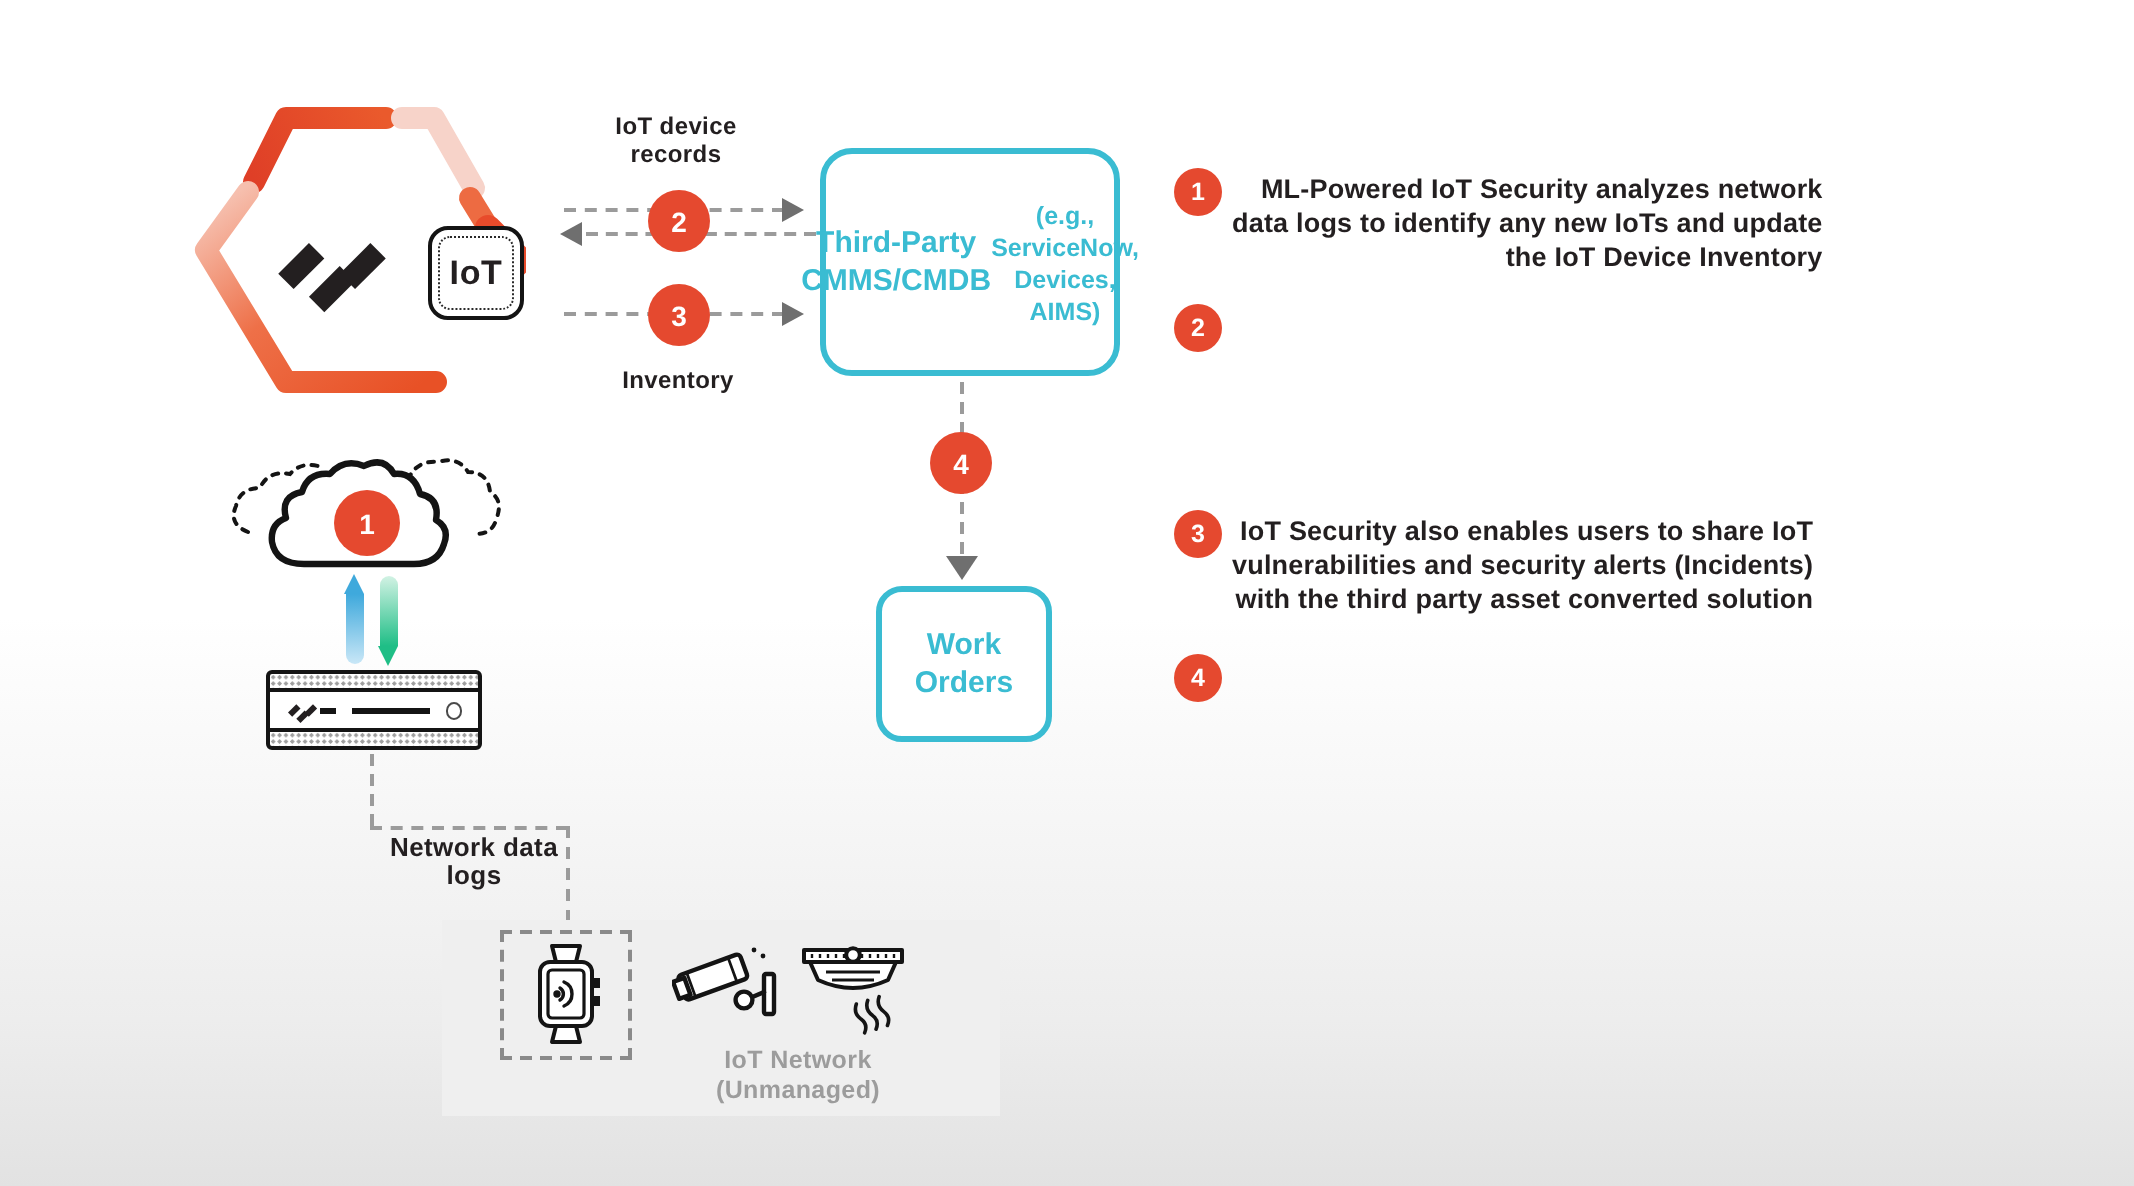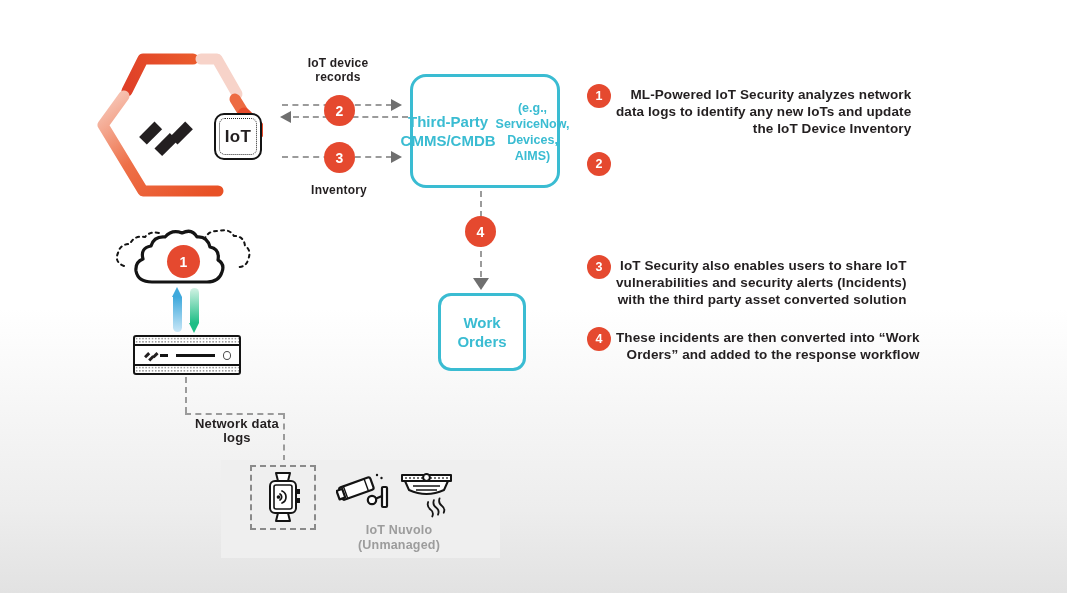--- a/index.html
+++ b/index.html
@@ -275,8 +275,6 @@
 
 <div class="abs step" style="left:587px;top:327px;">
   <div class="badge list">4</div>
-  <div class="step-text pre">These incidents are then converted into “Work
-Orders” and added to the response workflow</div>
 </div>
 
 </body></html>

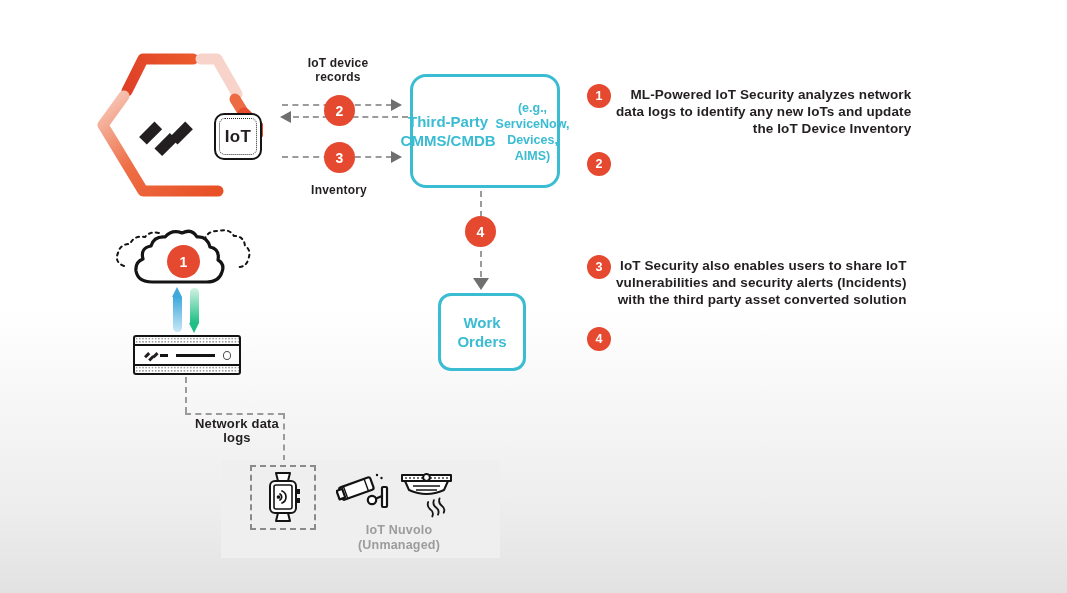--- a/index.html
+++ b/index.html
@@ -252,7 +252,7 @@
   </g>
 </svg>
 
-<div class="abs unmanaged-label pre" style="left:332px;top:523px;width:134px;">IoT Nuvolo
+<div class="abs unmanaged-label pre" style="left:332px;top:523px;width:134px;">IoT Network
 (Unmanaged)</div>
 
 <div class="abs step" style="left:587px;top:84px;">

